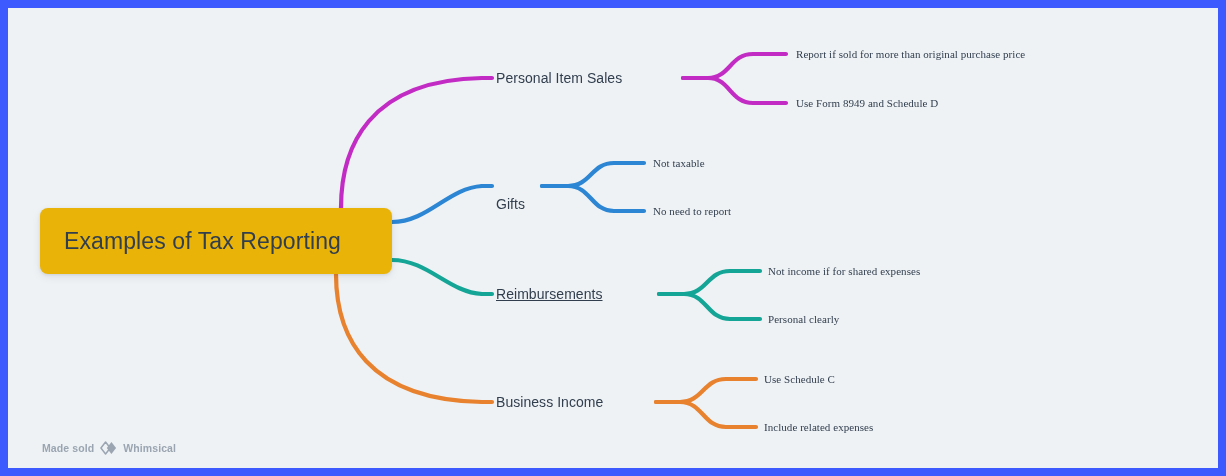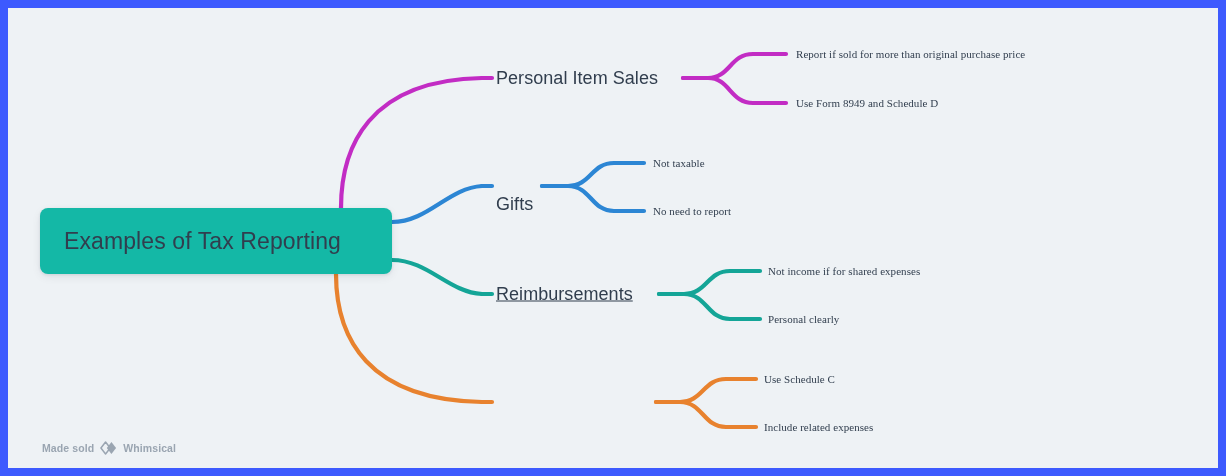--- a/index.html
+++ b/index.html
@@ -60,7 +60,7 @@
     transform: translateY(-50%);
   }
   .level1 {
-    font-size: 18px;
+    font-size: 14px;
     letter-spacing: 0.05px;
   }
   .level2 {

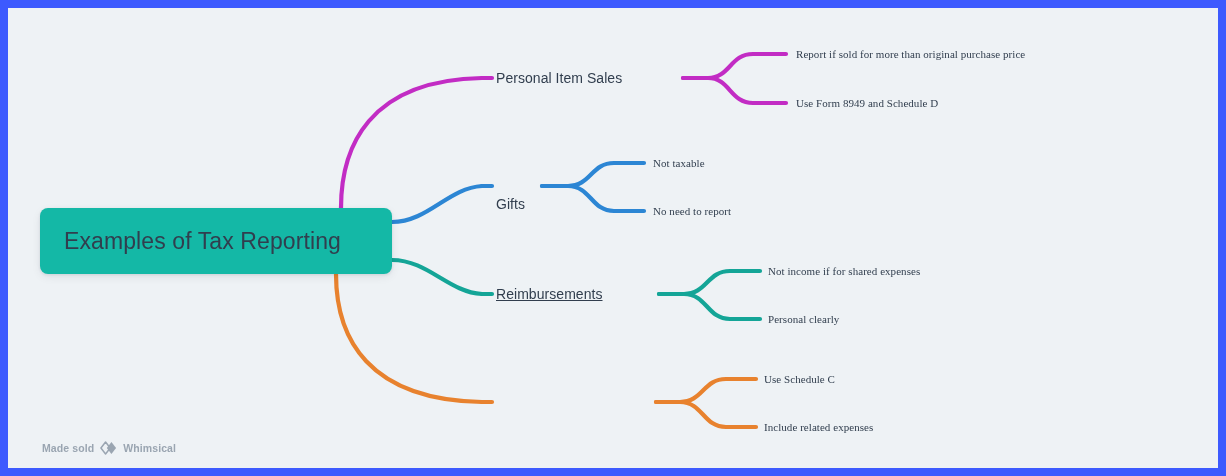--- a/index.html
+++ b/index.html
@@ -36,7 +36,7 @@
     top: 200px;
     width: 352px;
     height: 66px;
-    background: #14b8a6;
+    background: #eab308;
     border-radius: 8px;
     box-shadow: 0 1px 3px rgba(22, 34, 51, 0.10),
                 0 3px 10px rgba(22, 34, 51, 0.07);

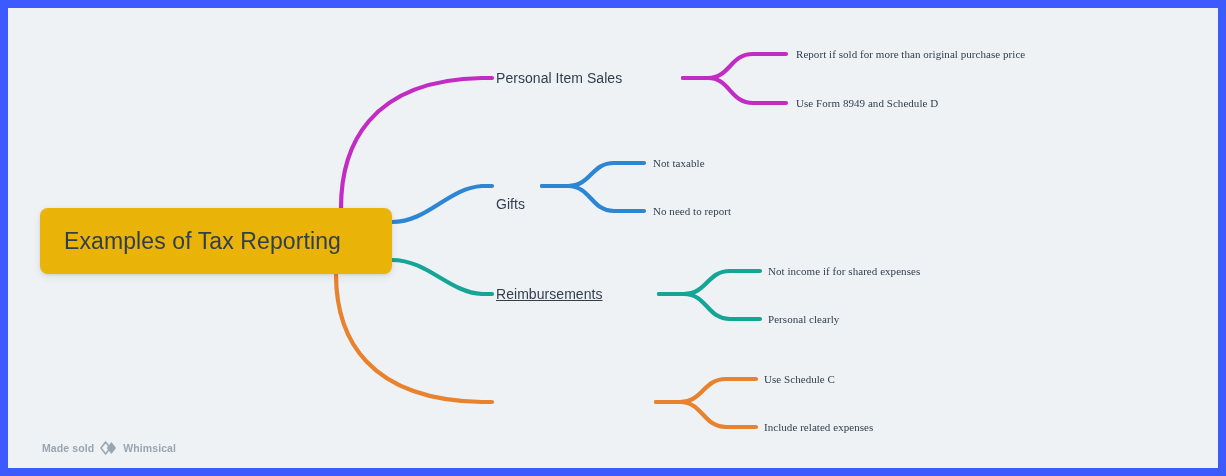--- a/index.html
+++ b/index.html
@@ -132,6 +132,7 @@
 
   <div class="node-label level1" style="left:488px; top:286px;text-decoration:underline;">Reimbursements</div>
 
+  <div class="node-label level1" style="left:488px; top:394px;">Business Income</div>
 
   <div class="node-label level2" style="left:788px; top:46px;">Report if sold for more than original purchase price</div>
 

